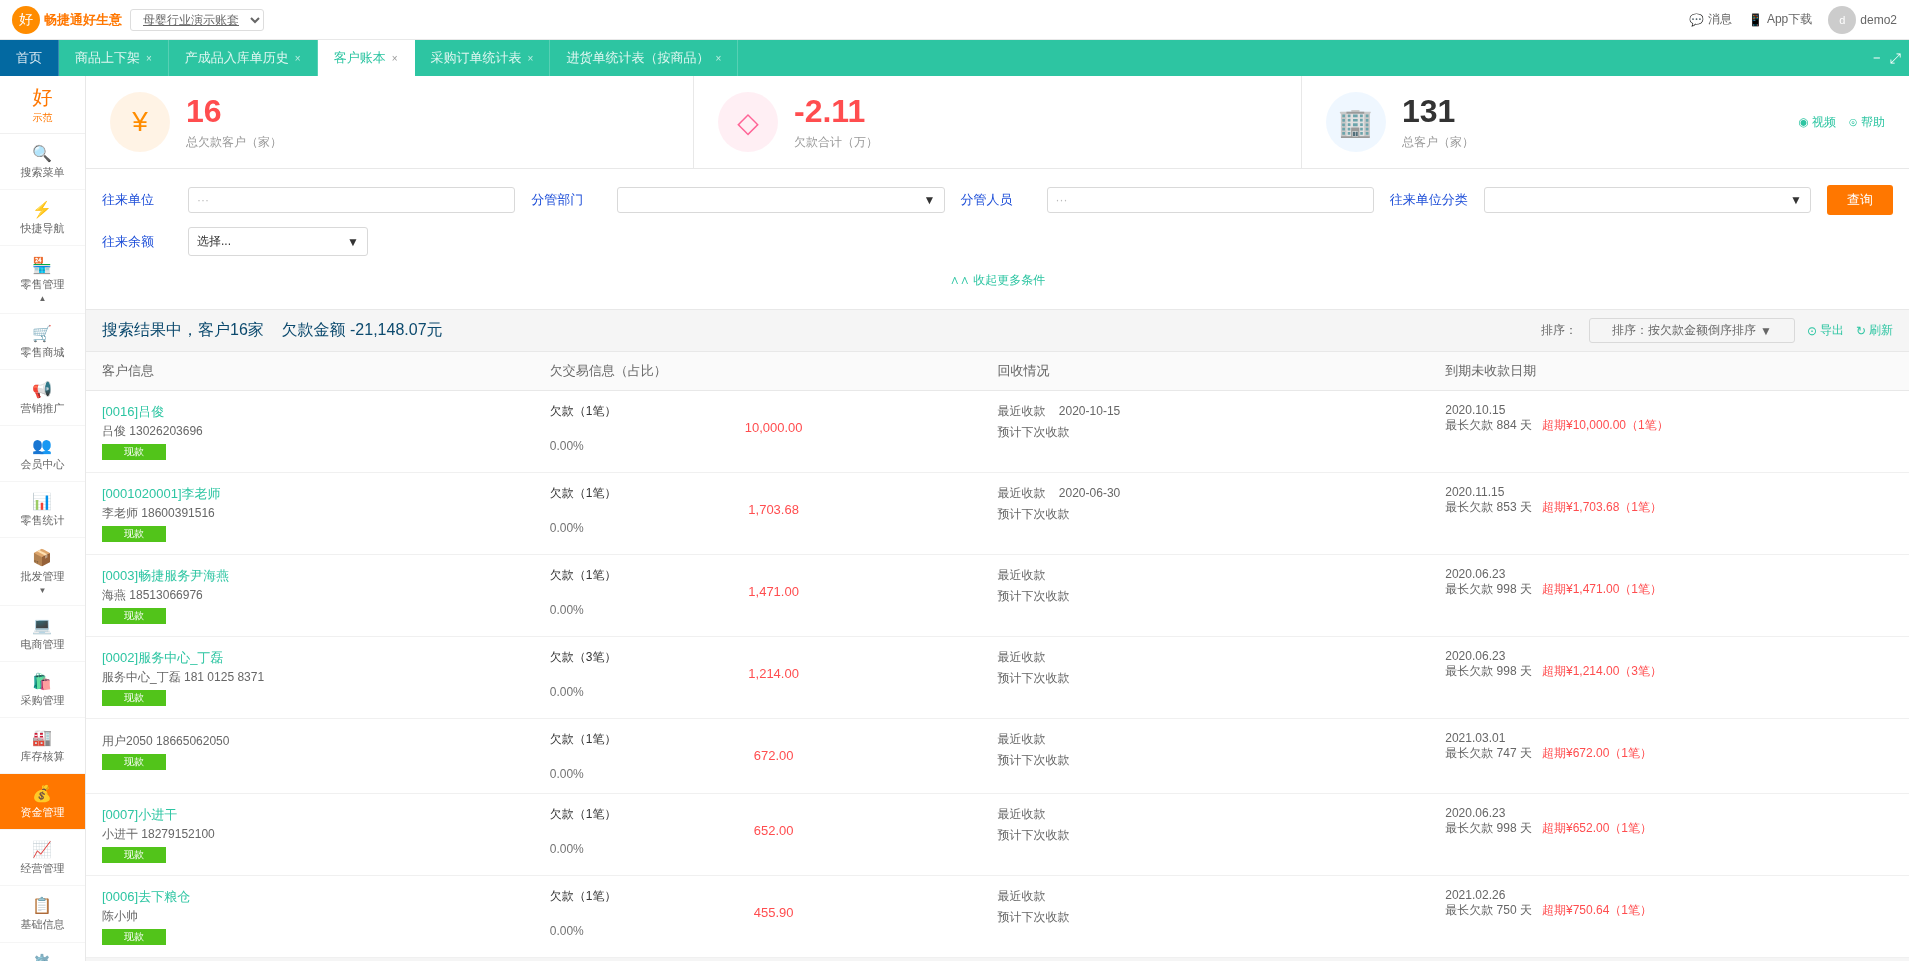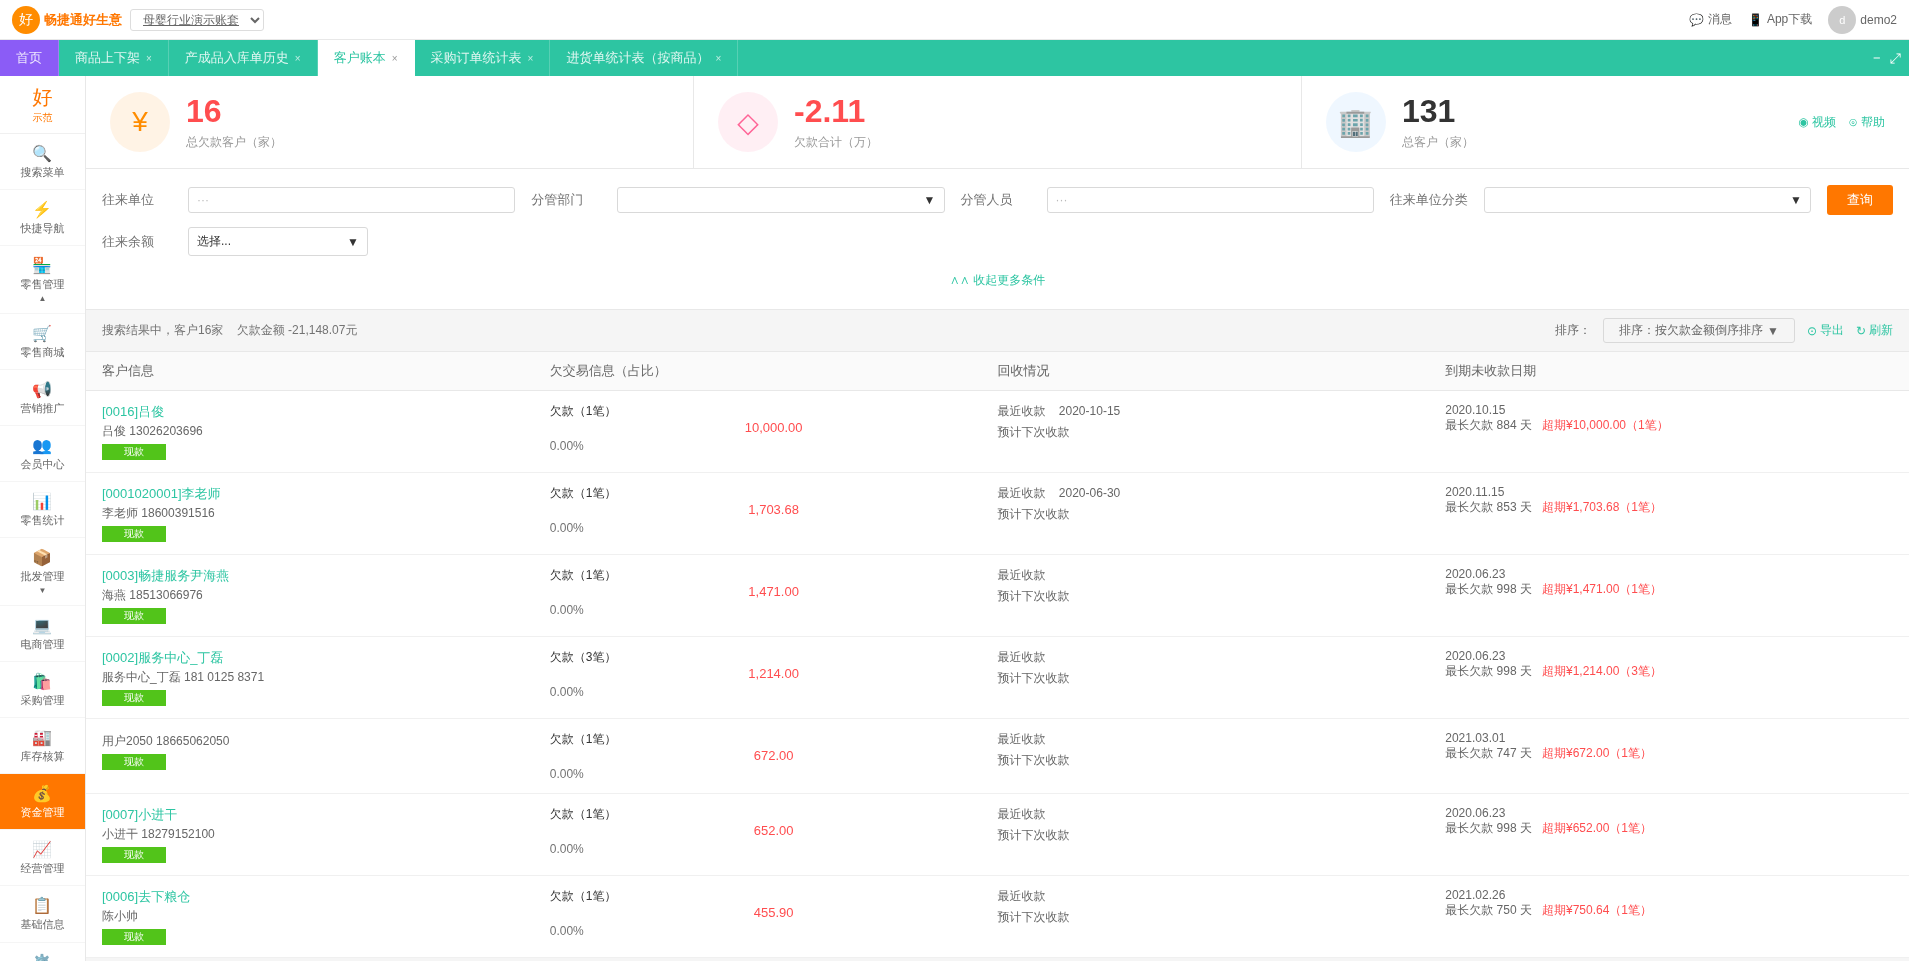--- a/index.html
+++ b/index.html
@@ -19,7 +19,7 @@
     
     .tab-bar { display: flex; background: #2dc5a2; height: 36px; align-items: stretch; padding-left: 0; }
     .tab { display: flex; align-items: center; padding: 0 16px; cursor: pointer; color: rgba(255,255,255,0.85); font-size: 13px; border-right: 1px solid rgba(255,255,255,0.2); gap: 6px; white-space: nowrap; }
-    .tab.home { background: #8b5cf6; }
+    .tab.home { background: #0369a1; }
     .tab.active { background: #fff; color: #2dc5a2; }
     .tab .close-icon { font-size: 10px; color: rgba(255,255,255,0.7); cursor: pointer; }
     .tab.active .close-icon { color: #999; }

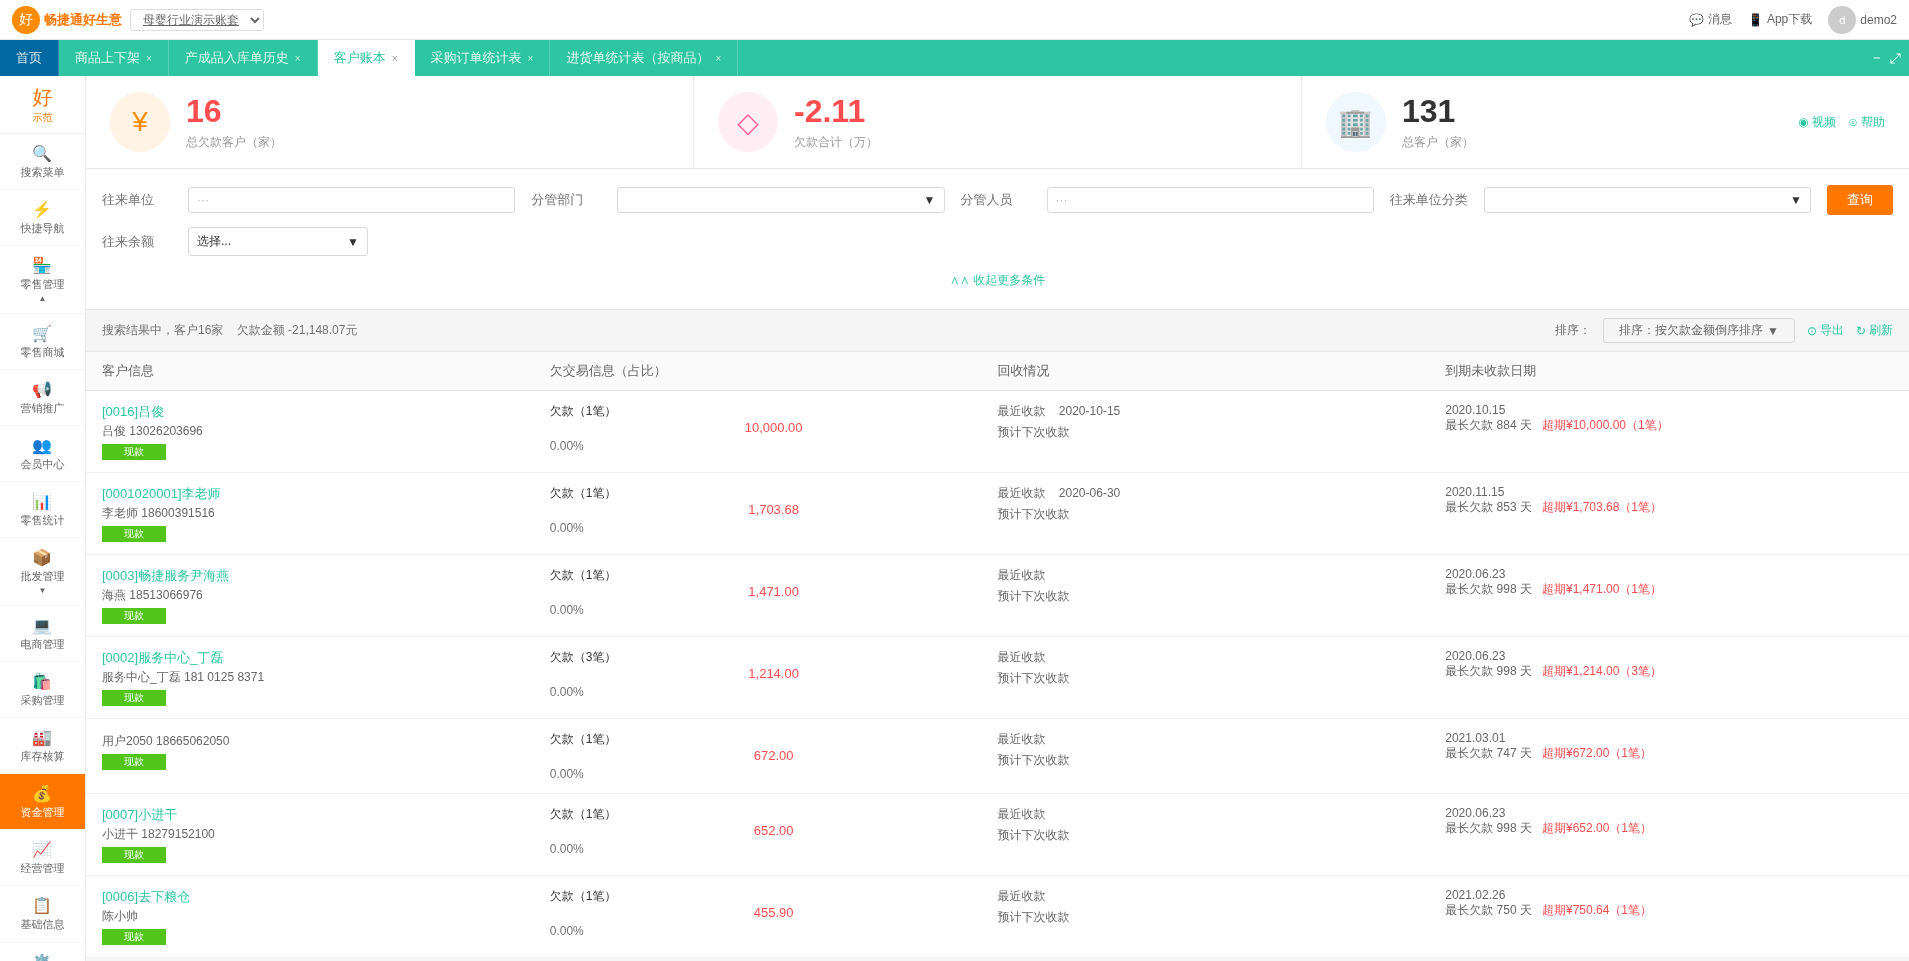--- a/index.html
+++ b/index.html
@@ -55,7 +55,7 @@
     
     .filter-area { background: #fff; padding: 16px; margin-top: 0; }
     .filter-row { display: flex; align-items: center; gap: 16px; margin-bottom: 12px; }
-    .filter-label { color: #737373; font-size: 13px; white-space: nowrap; min-width: 70px; }
+    .filter-label { color: #1d4ed8; font-size: 13px; white-space: nowrap; min-width: 70px; }
     .filter-input { flex: 1; border: 1px solid #d9d9d9; border-radius: 3px; padding: 5px 8px; font-size: 12px; display: flex; align-items: center; justify-content: space-between; cursor: pointer; background: #fff; min-width: 180px; color: #333; }
     .filter-input .dots { color: #bbb; }
     .filter-select { flex: 1; border: 1px solid #d9d9d9; border-radius: 3px; padding: 5px 8px; font-size: 12px; display: flex; align-items: center; justify-content: space-between; cursor: pointer; min-width: 180px; background: #fff; }

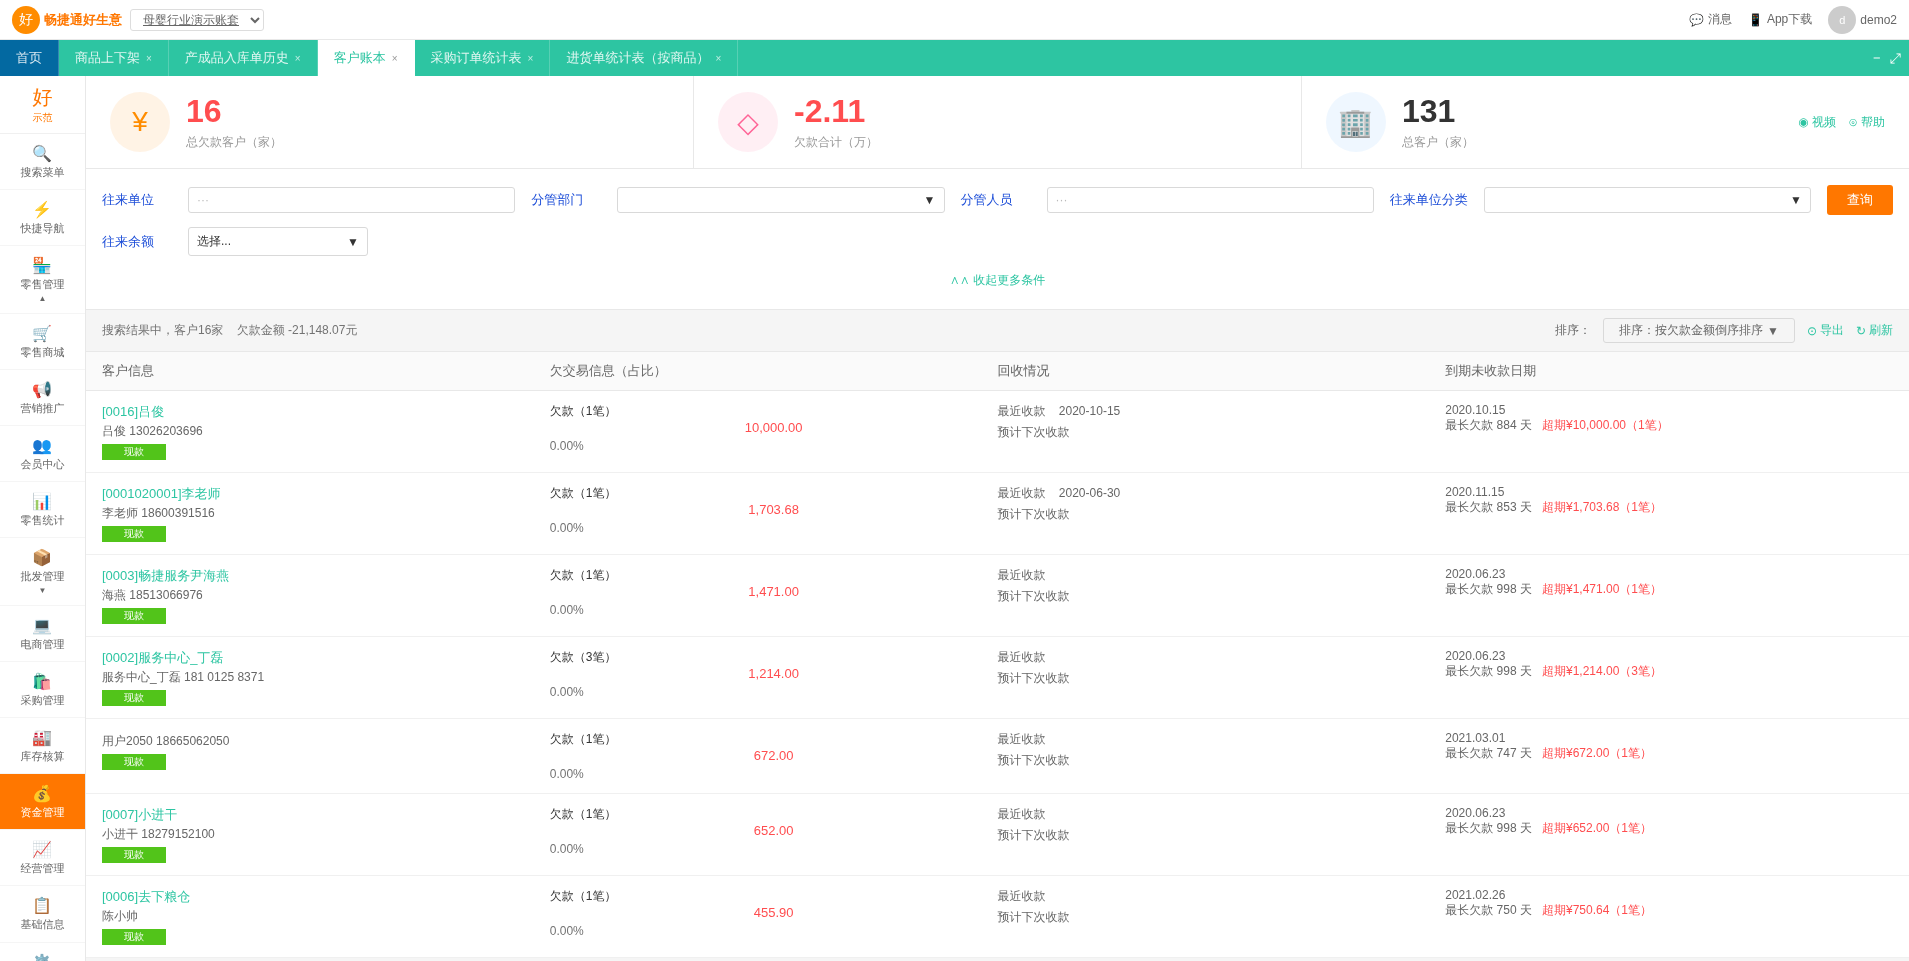--- a/index.html
+++ b/index.html
@@ -64,7 +64,7 @@
 
     
     .results-bar { display: flex; align-items: center; justify-content: space-between; background: #f5f5f5; padding: 8px 16px; border-top: 1px solid #e8e8e8; border-bottom: 1px solid #e8e8e8; }
-    .results-info { font-size: 12px; color: #737373; }
+    .results-info { font-size: 16px; color: #0c4a6e; }
     .results-actions { display: flex; align-items: center; gap: 12px; font-size: 12px; color: #666; }
     .sort-select { border: 1px solid #d9d9d9; border-radius: 3px; padding: 3px 15px; font-size: 12px; cursor: pointer; display: flex; align-items: center; gap: 4px; }
     .action-link { color: #2dc5a2; cursor: pointer; display: flex; align-items: center; gap: 3px; }

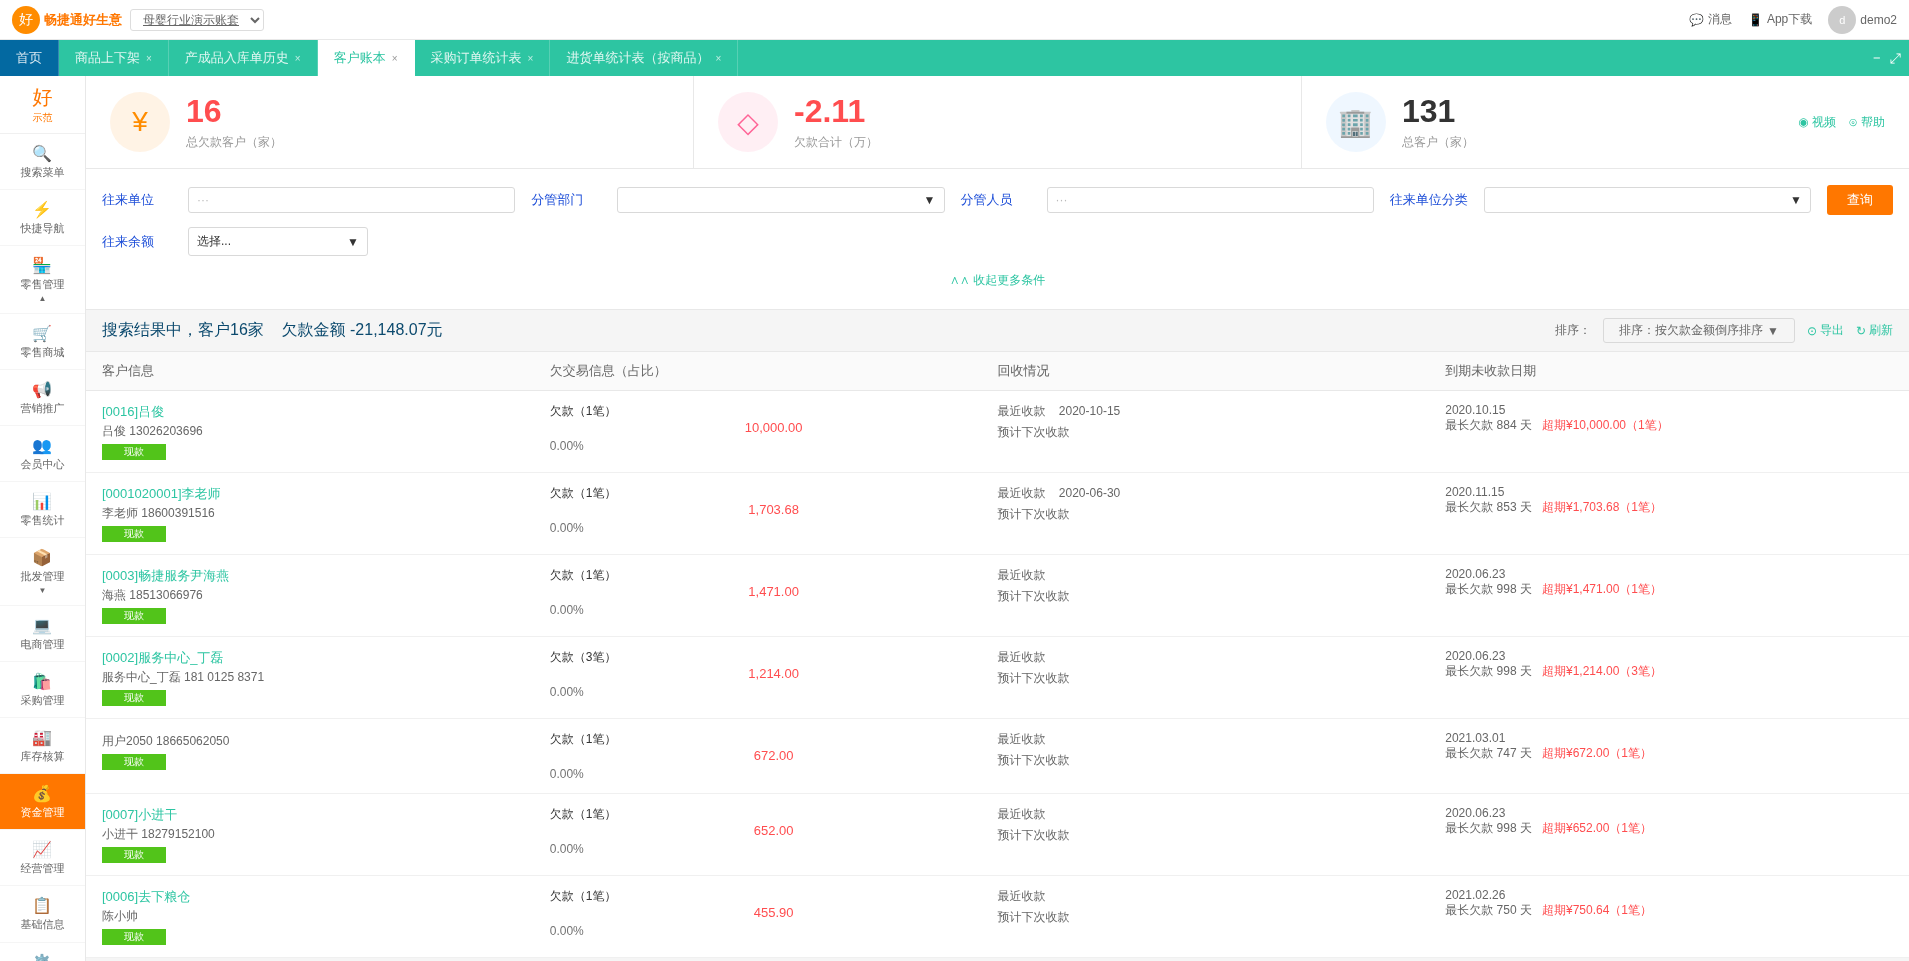--- a/index.html
+++ b/index.html
@@ -66,7 +66,7 @@
     .results-bar { display: flex; align-items: center; justify-content: space-between; background: #f5f5f5; padding: 8px 16px; border-top: 1px solid #e8e8e8; border-bottom: 1px solid #e8e8e8; }
     .results-info { font-size: 16px; color: #0c4a6e; }
     .results-actions { display: flex; align-items: center; gap: 12px; font-size: 12px; color: #666; }
-    .sort-select { border: 1px solid #d9d9d9; border-radius: 3px; padding: 3px 15px; font-size: 12px; cursor: pointer; display: flex; align-items: center; gap: 4px; }
+    .sort-select { border: 1px solid #d9d9d9; border-radius: 3px; padding: 3px 22px; font-size: 12px; cursor: pointer; display: flex; align-items: center; gap: 4px; }
     .action-link { color: #2dc5a2; cursor: pointer; display: flex; align-items: center; gap: 3px; }
 
     

